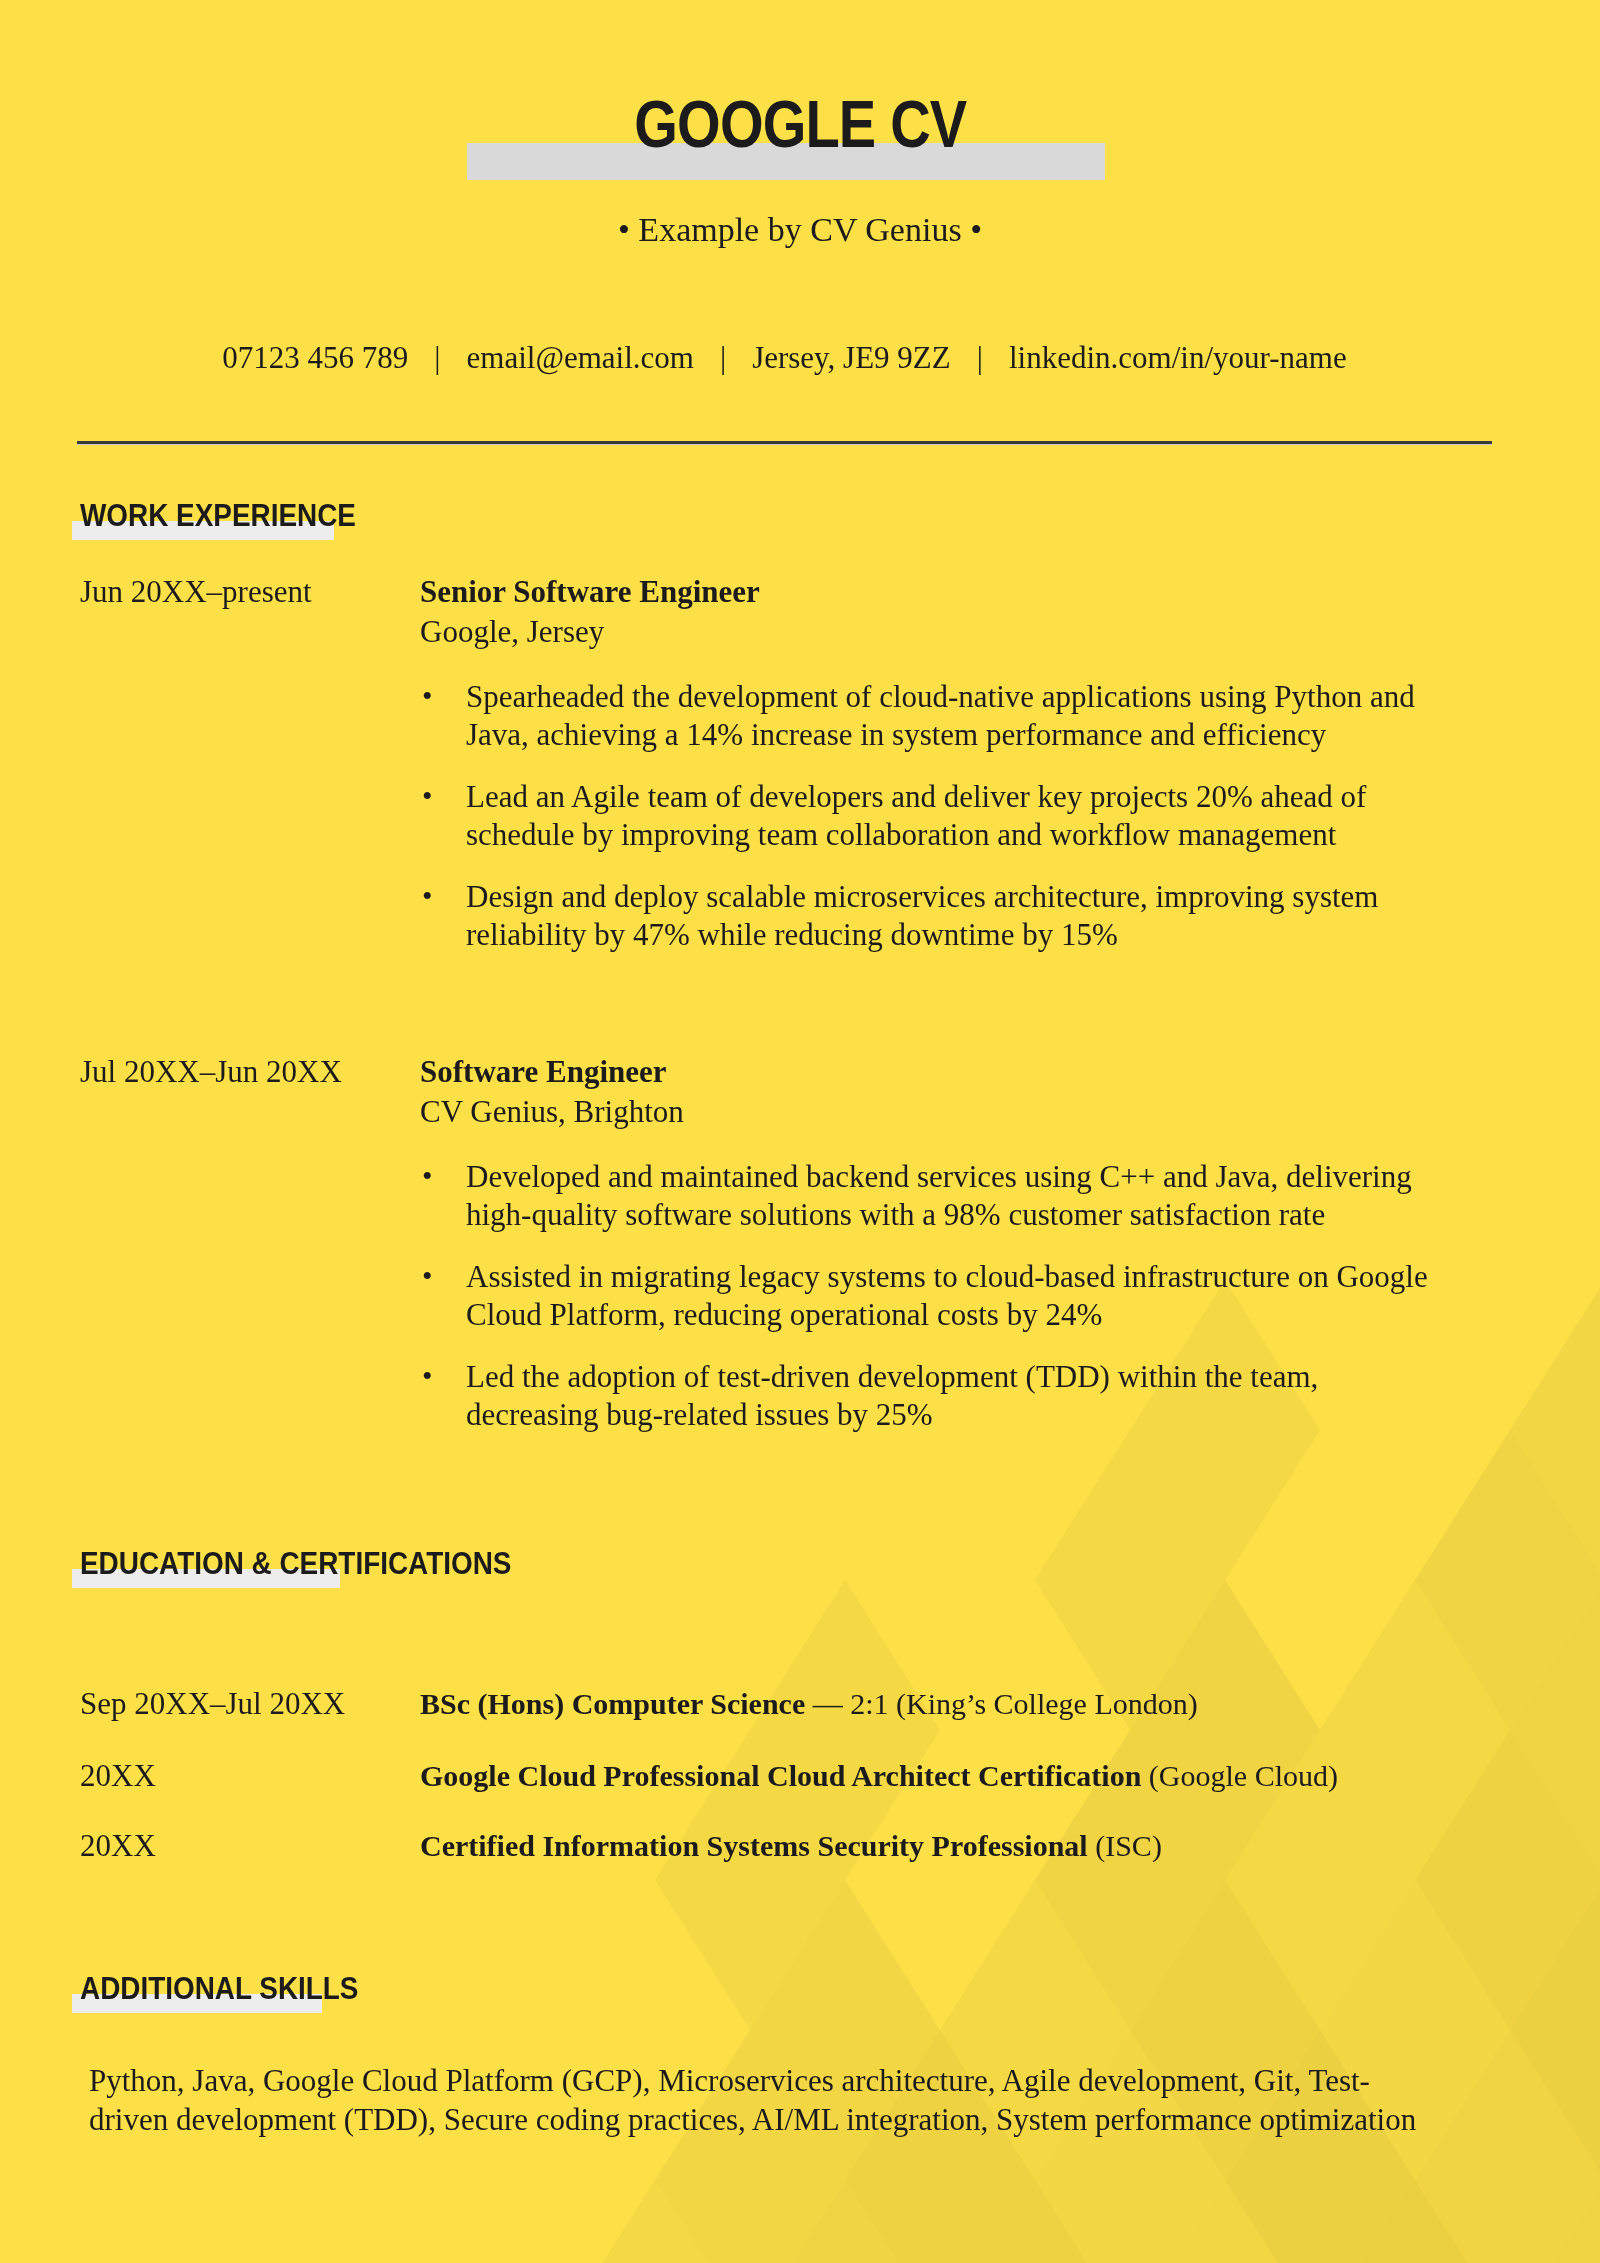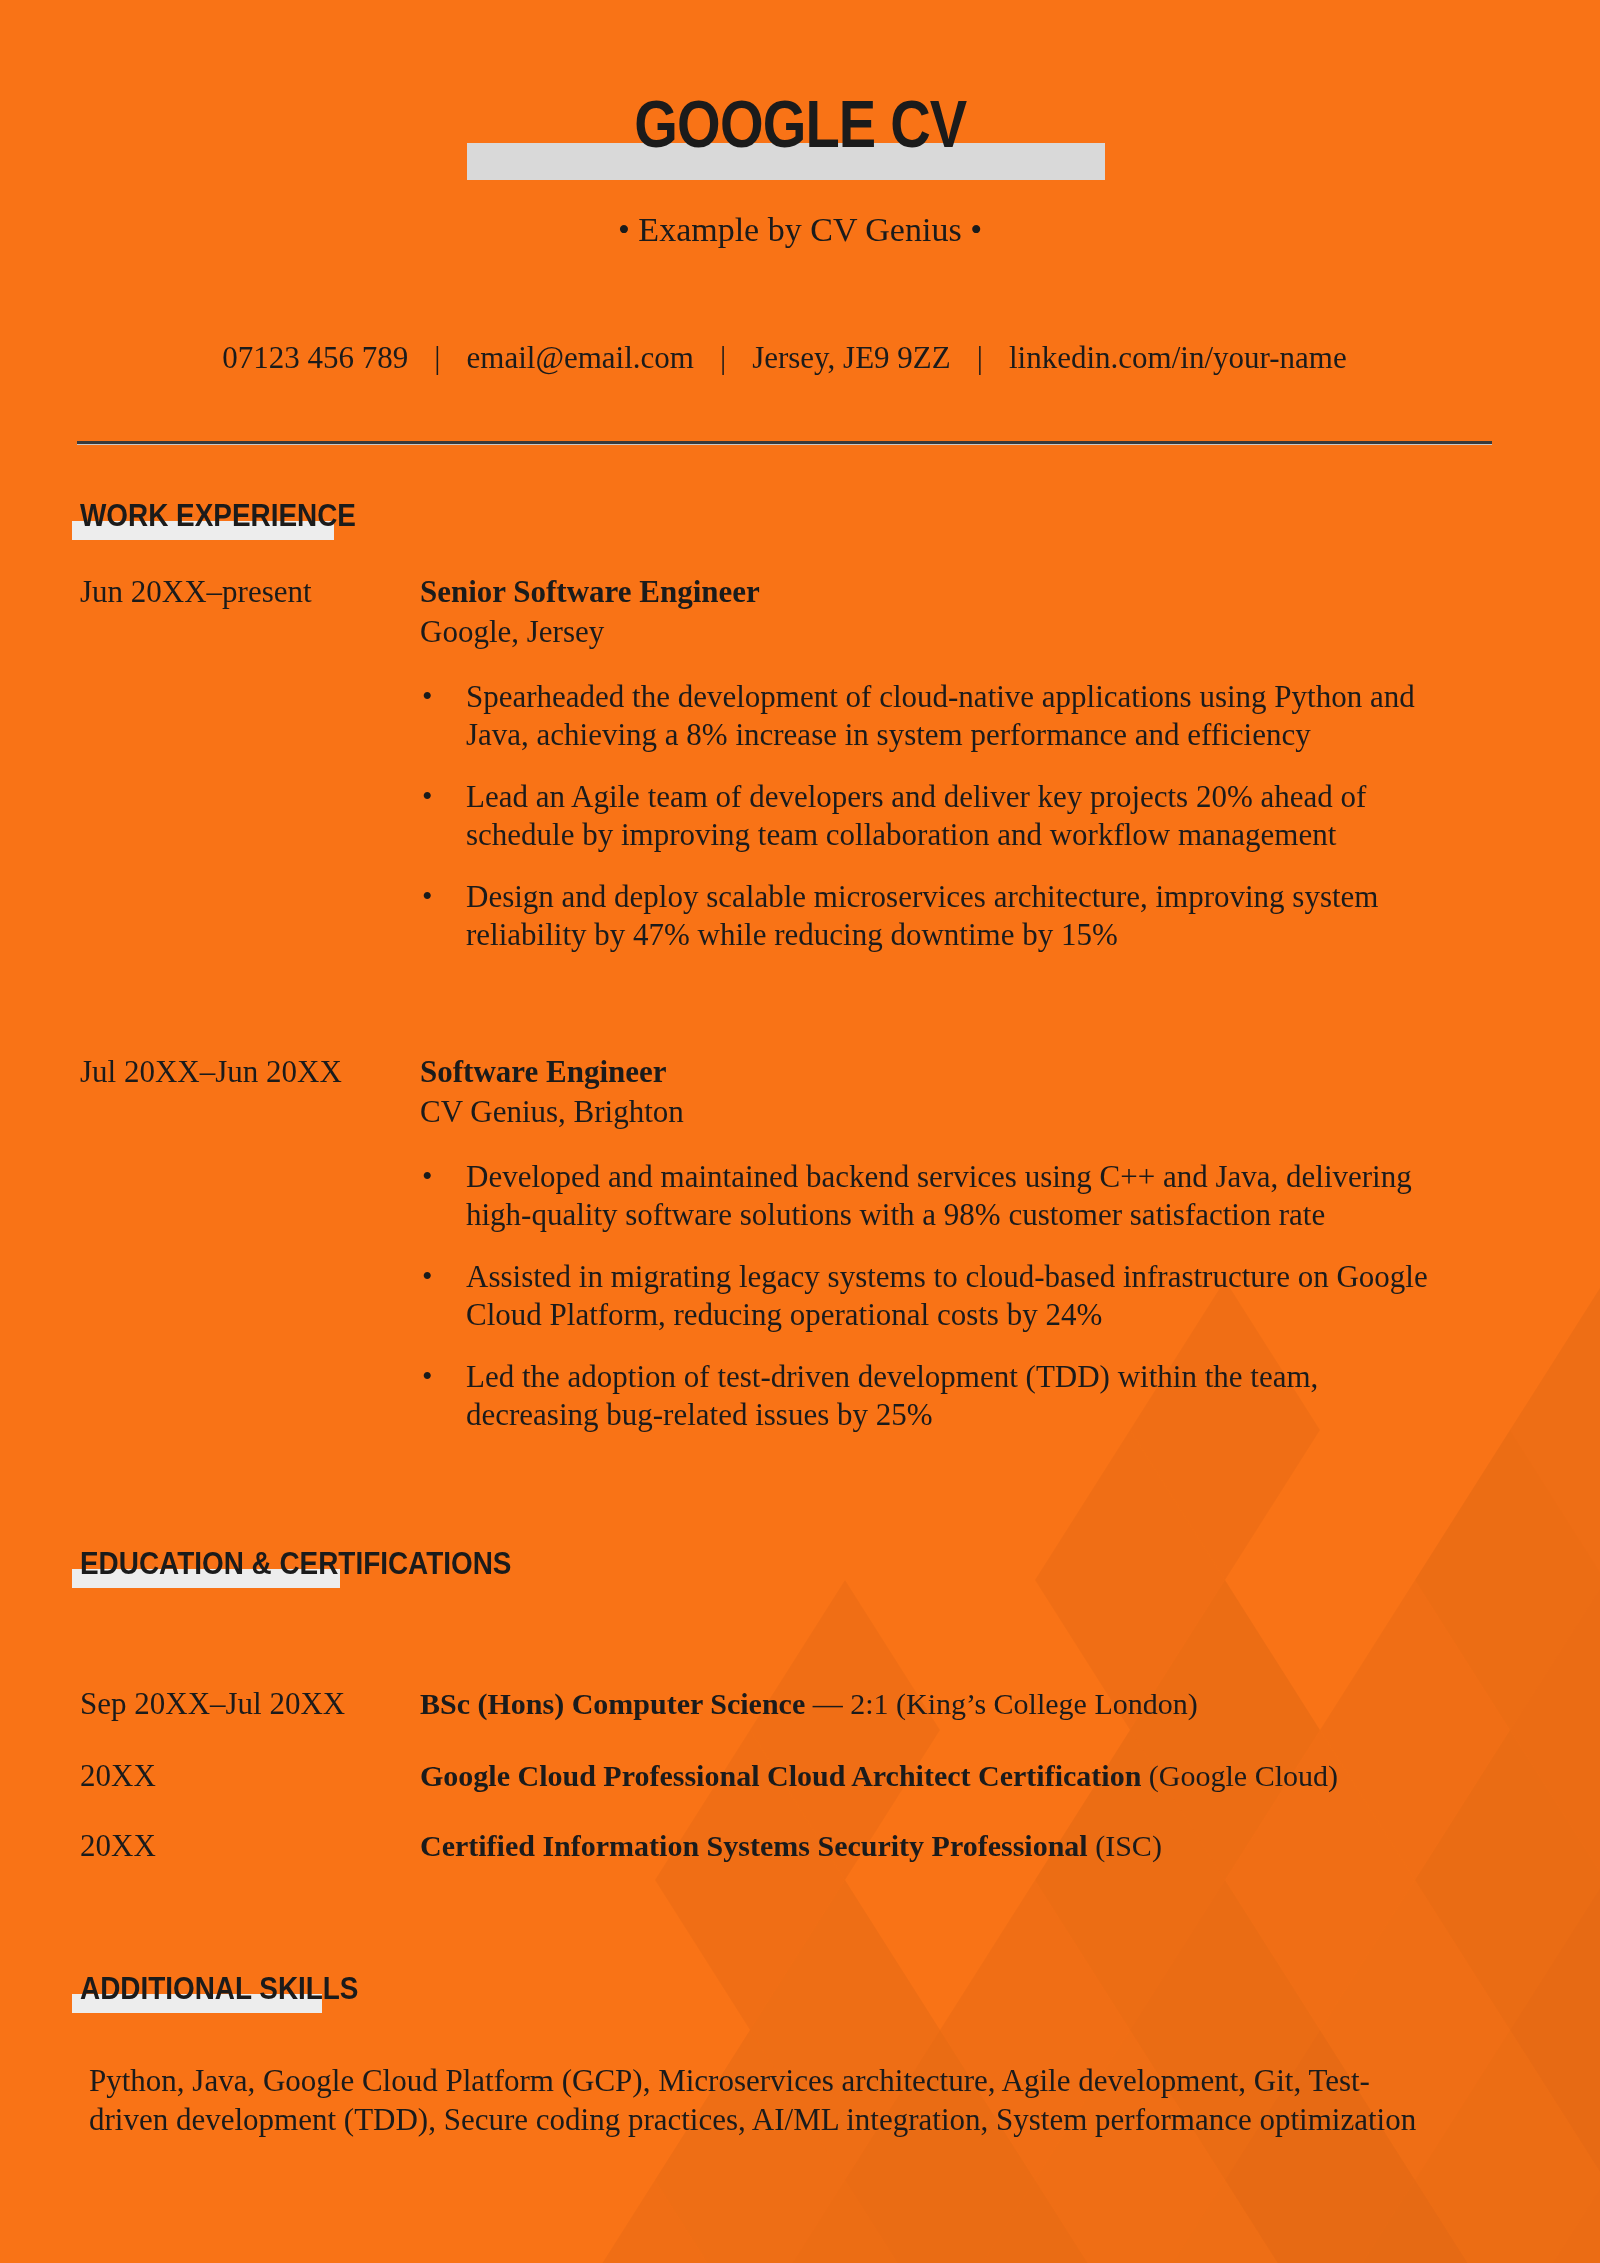--- a/index.html
+++ b/index.html
@@ -6,7 +6,7 @@
   .page {
     position:relative;
     width:1600px; height:2263px;
-    background:#f97316;
+    background:#fde047;
     overflow:hidden;
     font-family:"Liberation Serif", serif;
     color:#1b1b1b;

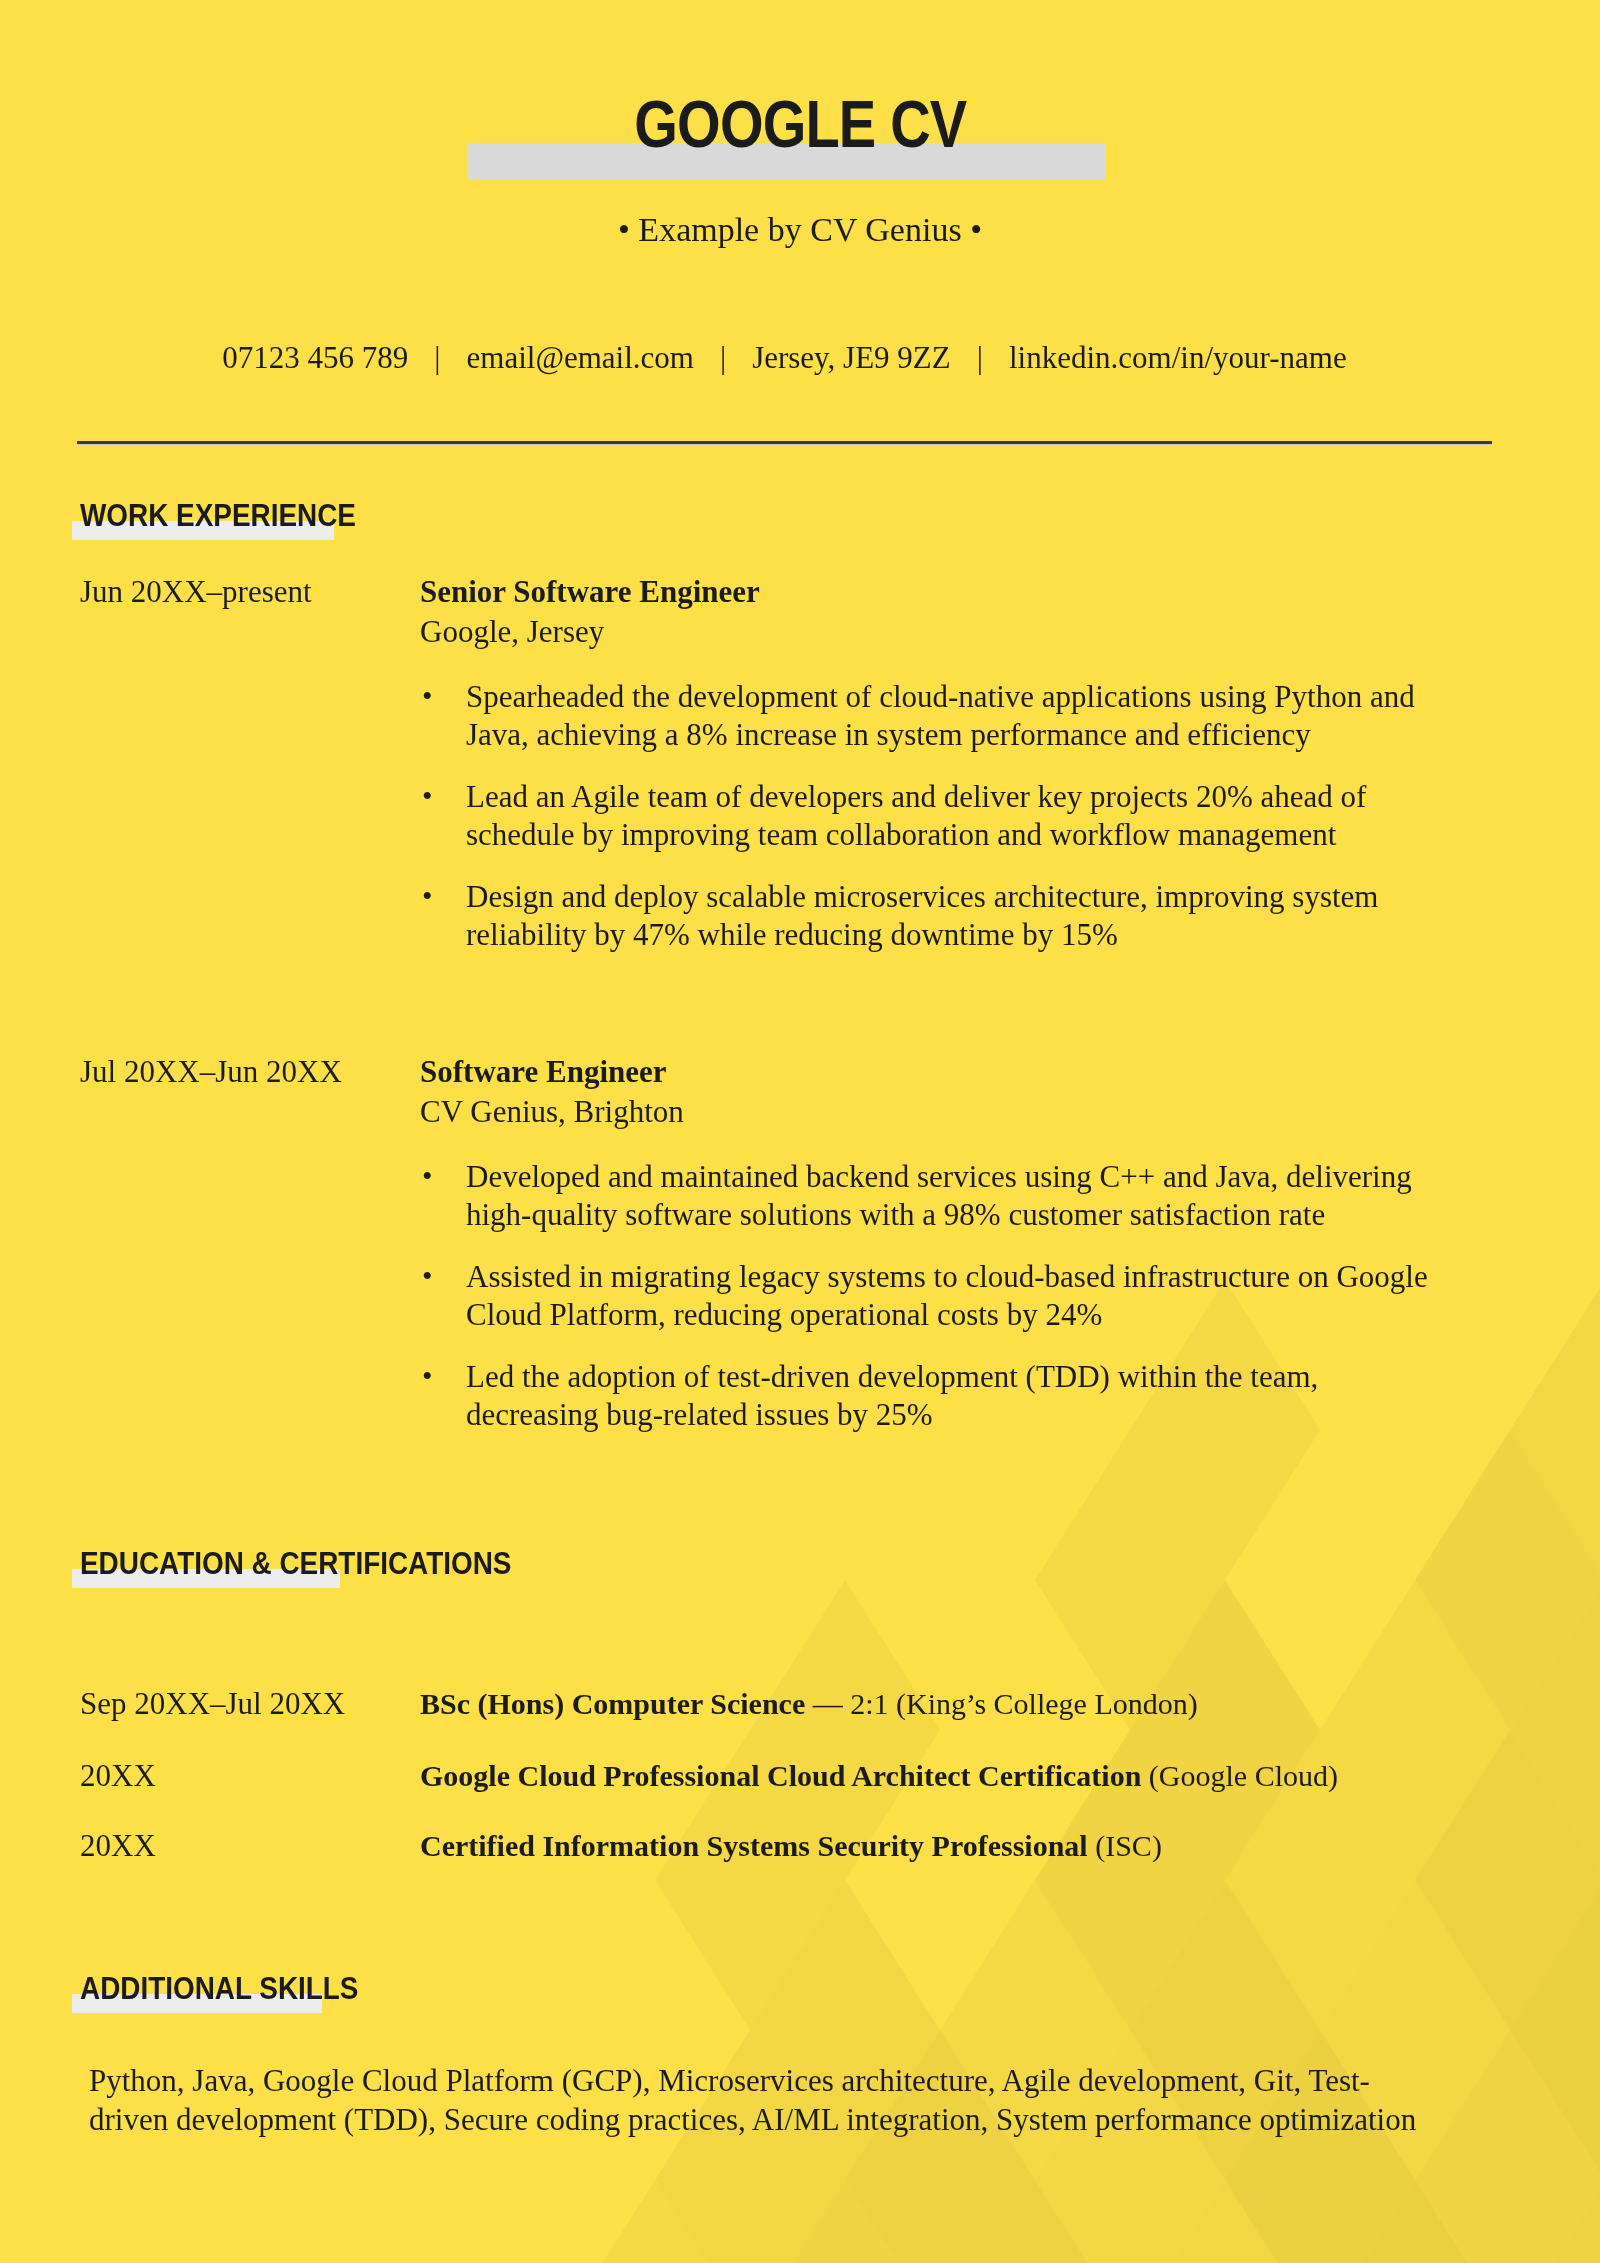--- a/index.html
+++ b/index.html
@@ -116,7 +116,7 @@
         <h3>Senior Software Engineer</h3>
         <div class="company">Google, Jersey</div>
         <ul>
-          <li>Spearheaded the development of cloud-native applications using Python and Java, achieving a 8% increase in system performance and efficiency</li>
+          <li>Spearheaded the development of cloud-native applications using Python and Java, achieving a 14% increase in system performance and efficiency</li>
           <li>Lead an Agile team of developers and deliver key projects 20% ahead of schedule by improving team collaboration and workflow management</li>
           <li>Design and deploy scalable microservices architecture, improving system reliability by 47% while reducing downtime by 15%</li>
         </ul>

